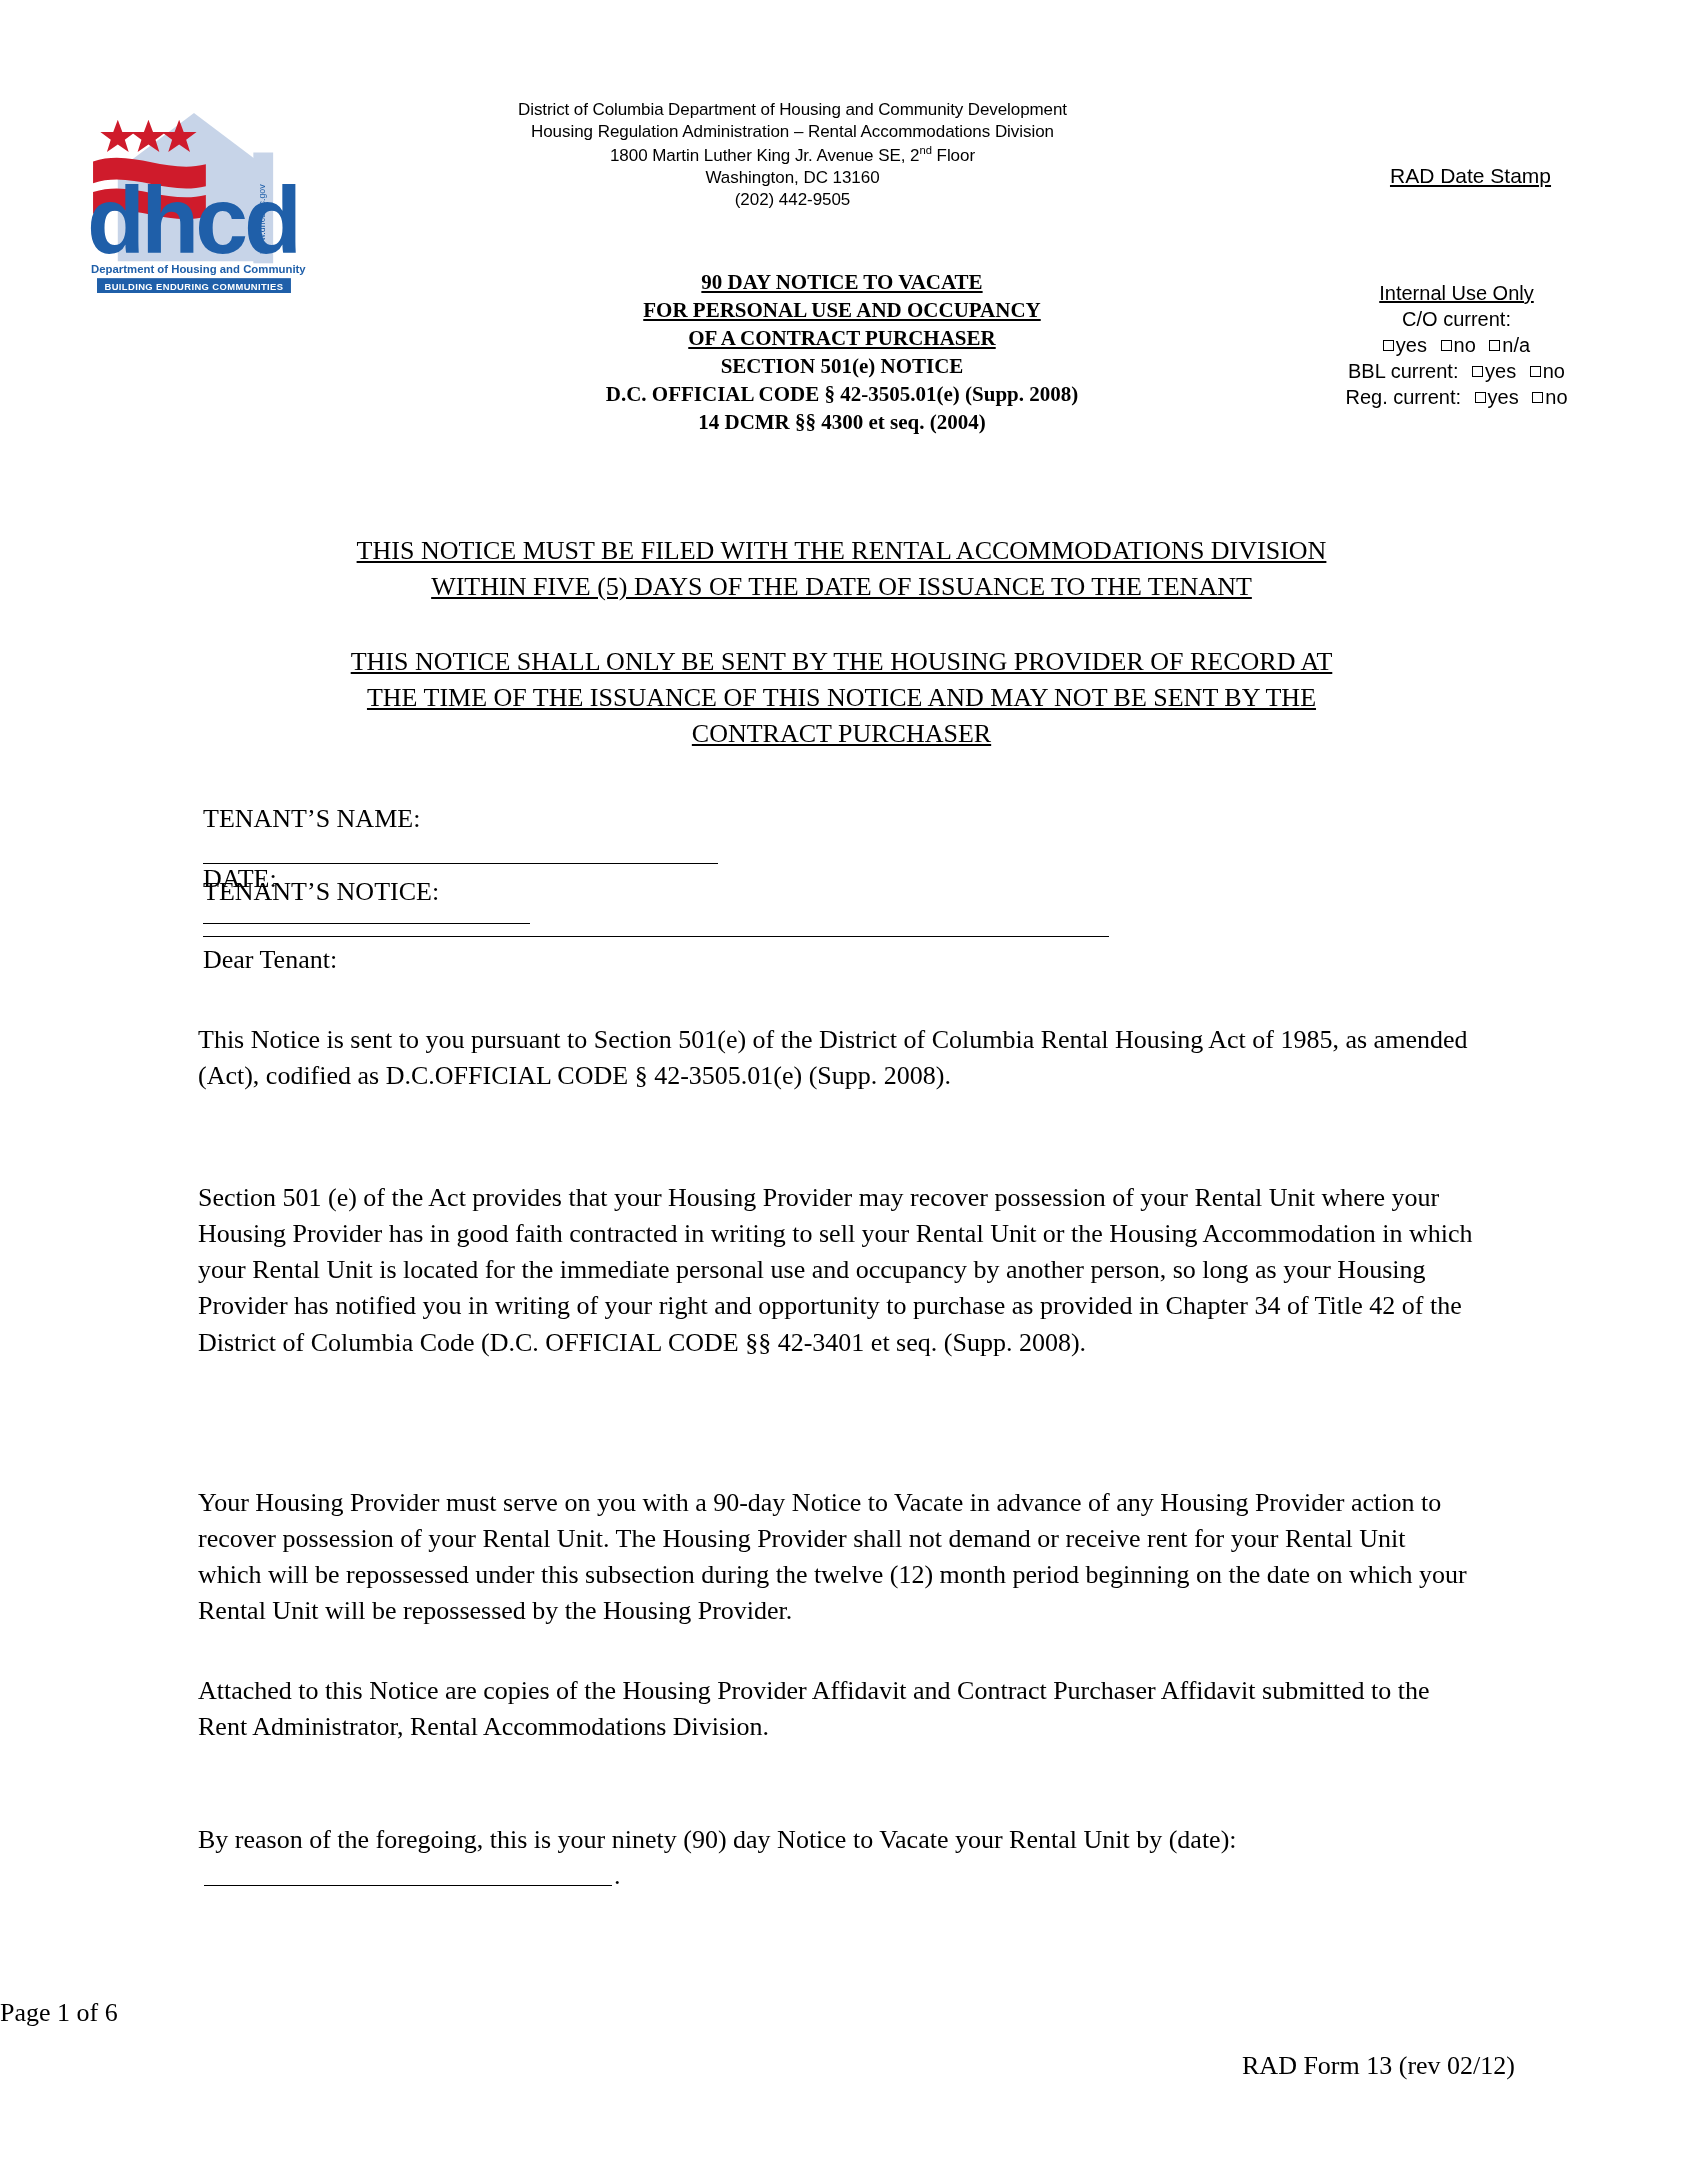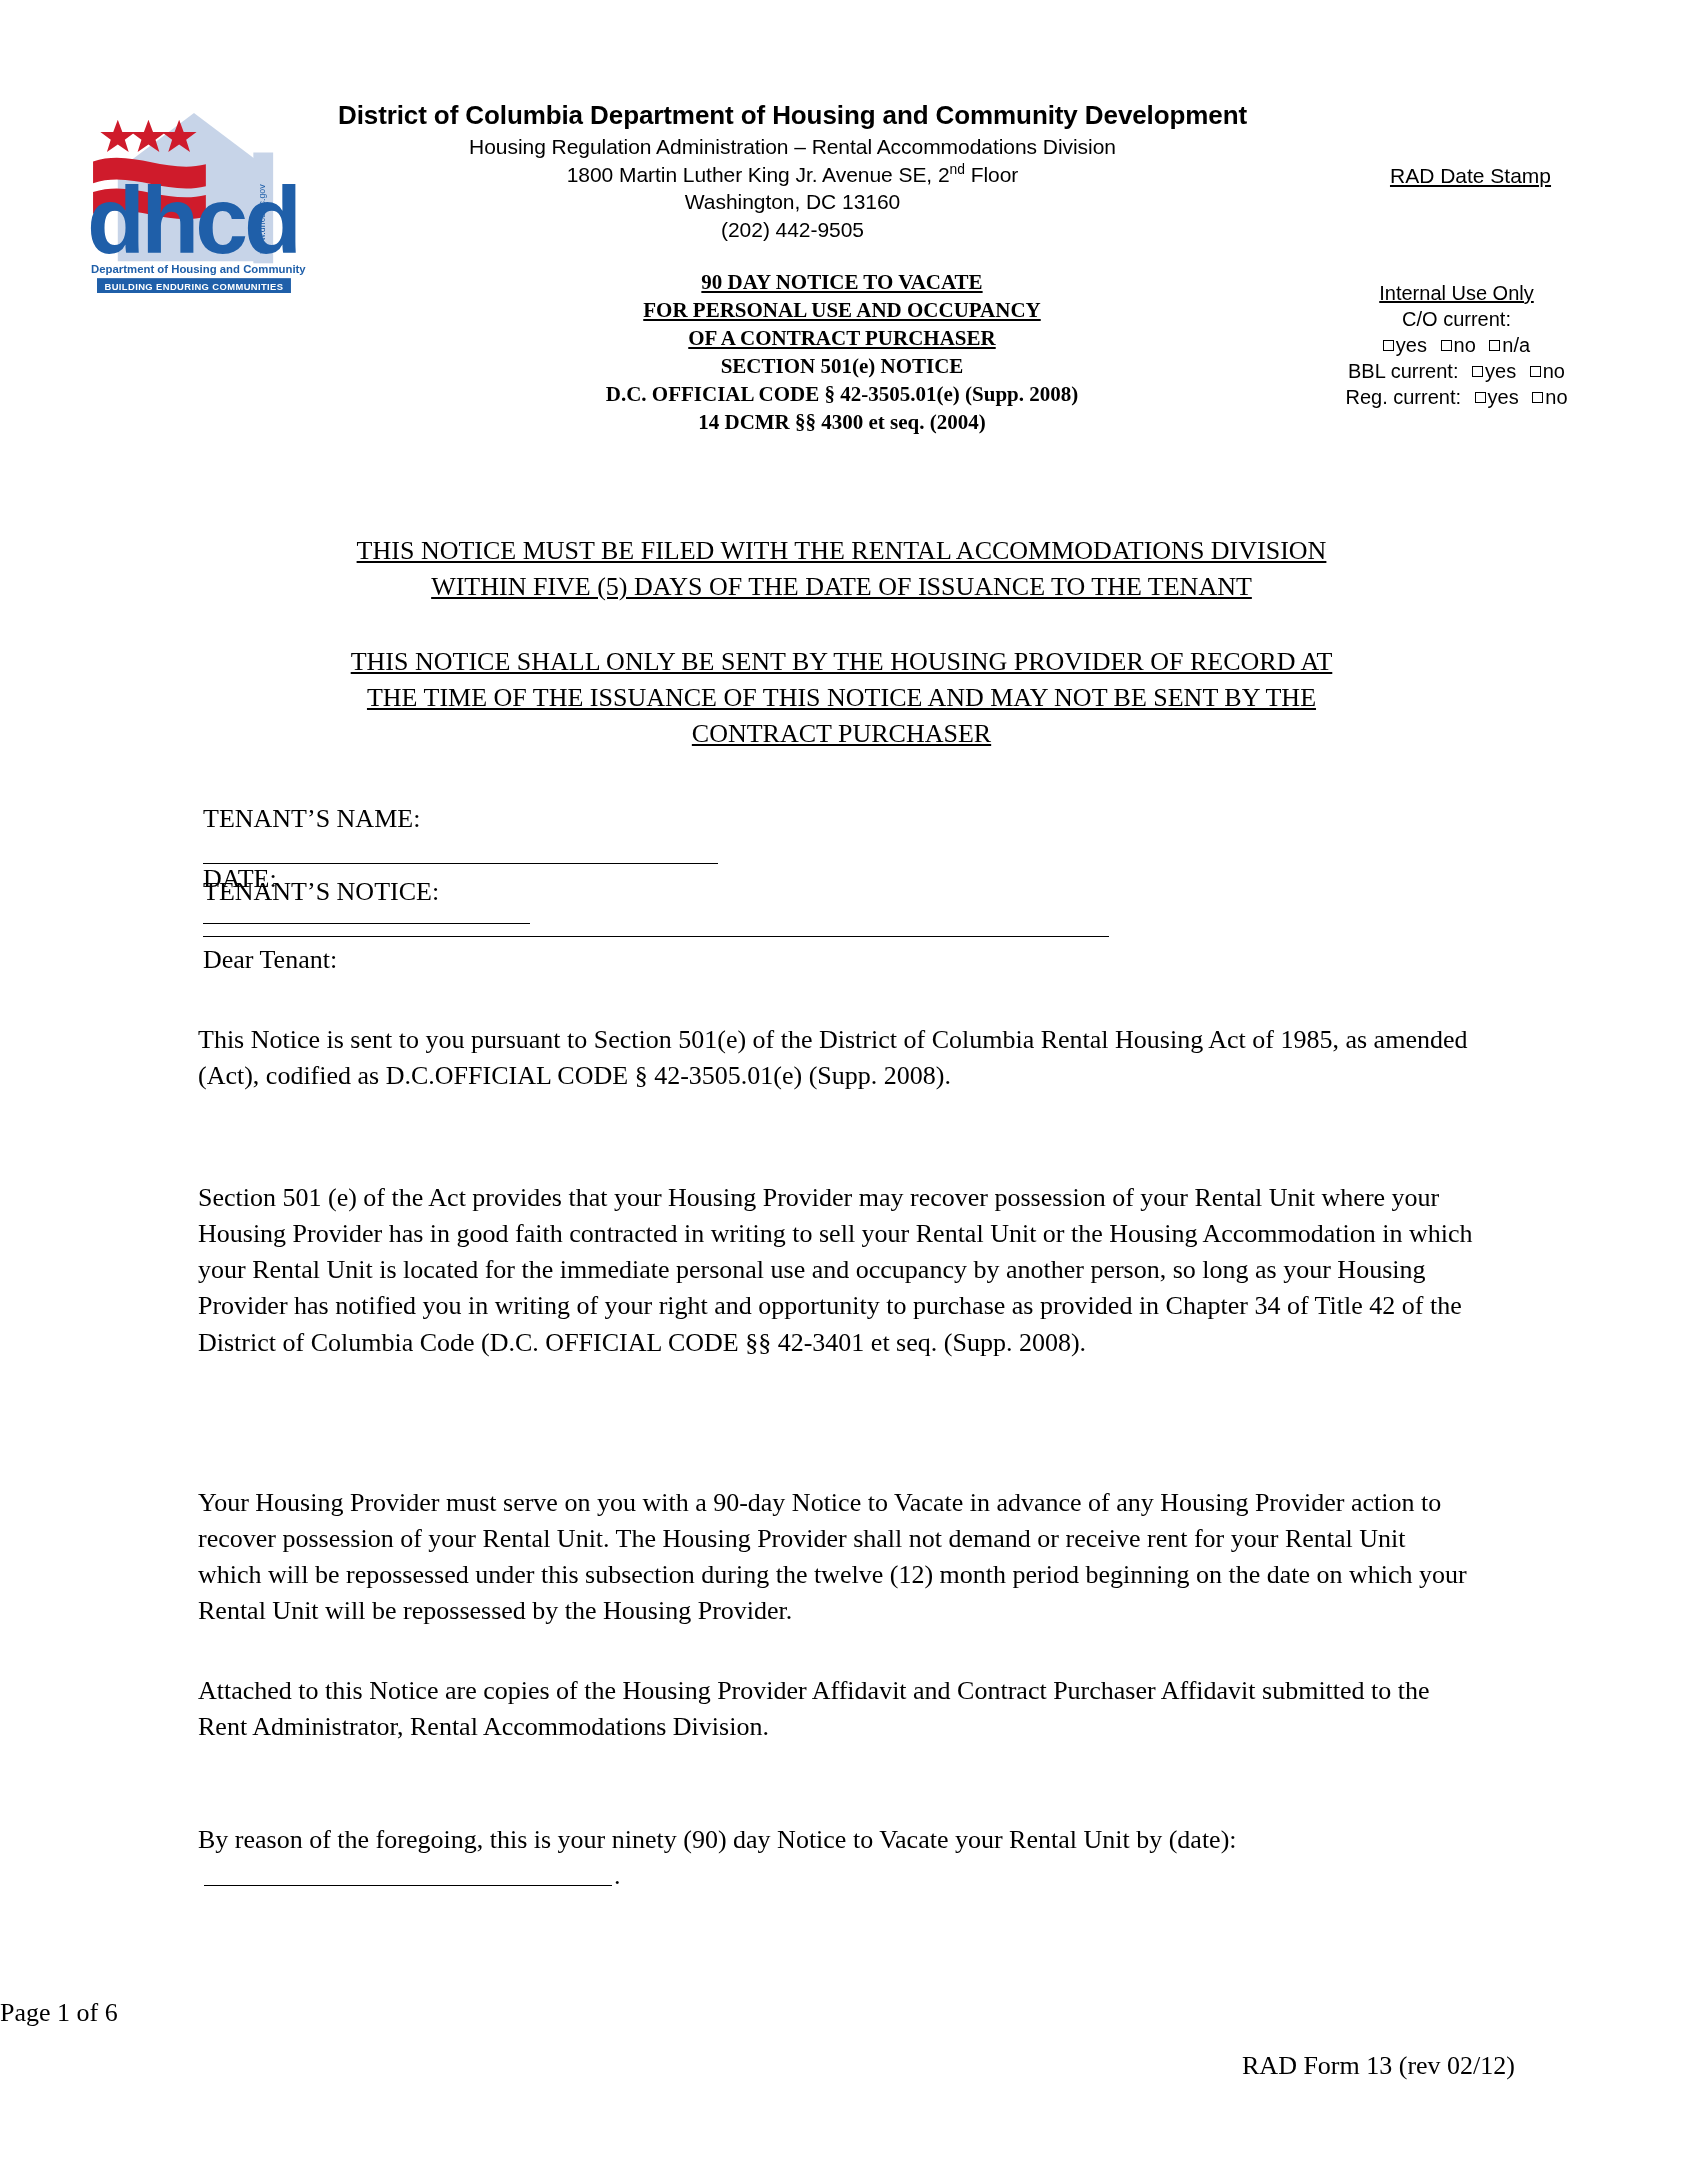--- a/index.html
+++ b/index.html
@@ -49,8 +49,8 @@
     line-height: 1.30;
   }
   .agency-line1 {
-    font-weight: bold;
-    font-size: 26px;
+    font-weight: normal;
+    font-size: 17px;
     letter-spacing: -0.1px;
   }
   .agency-line {

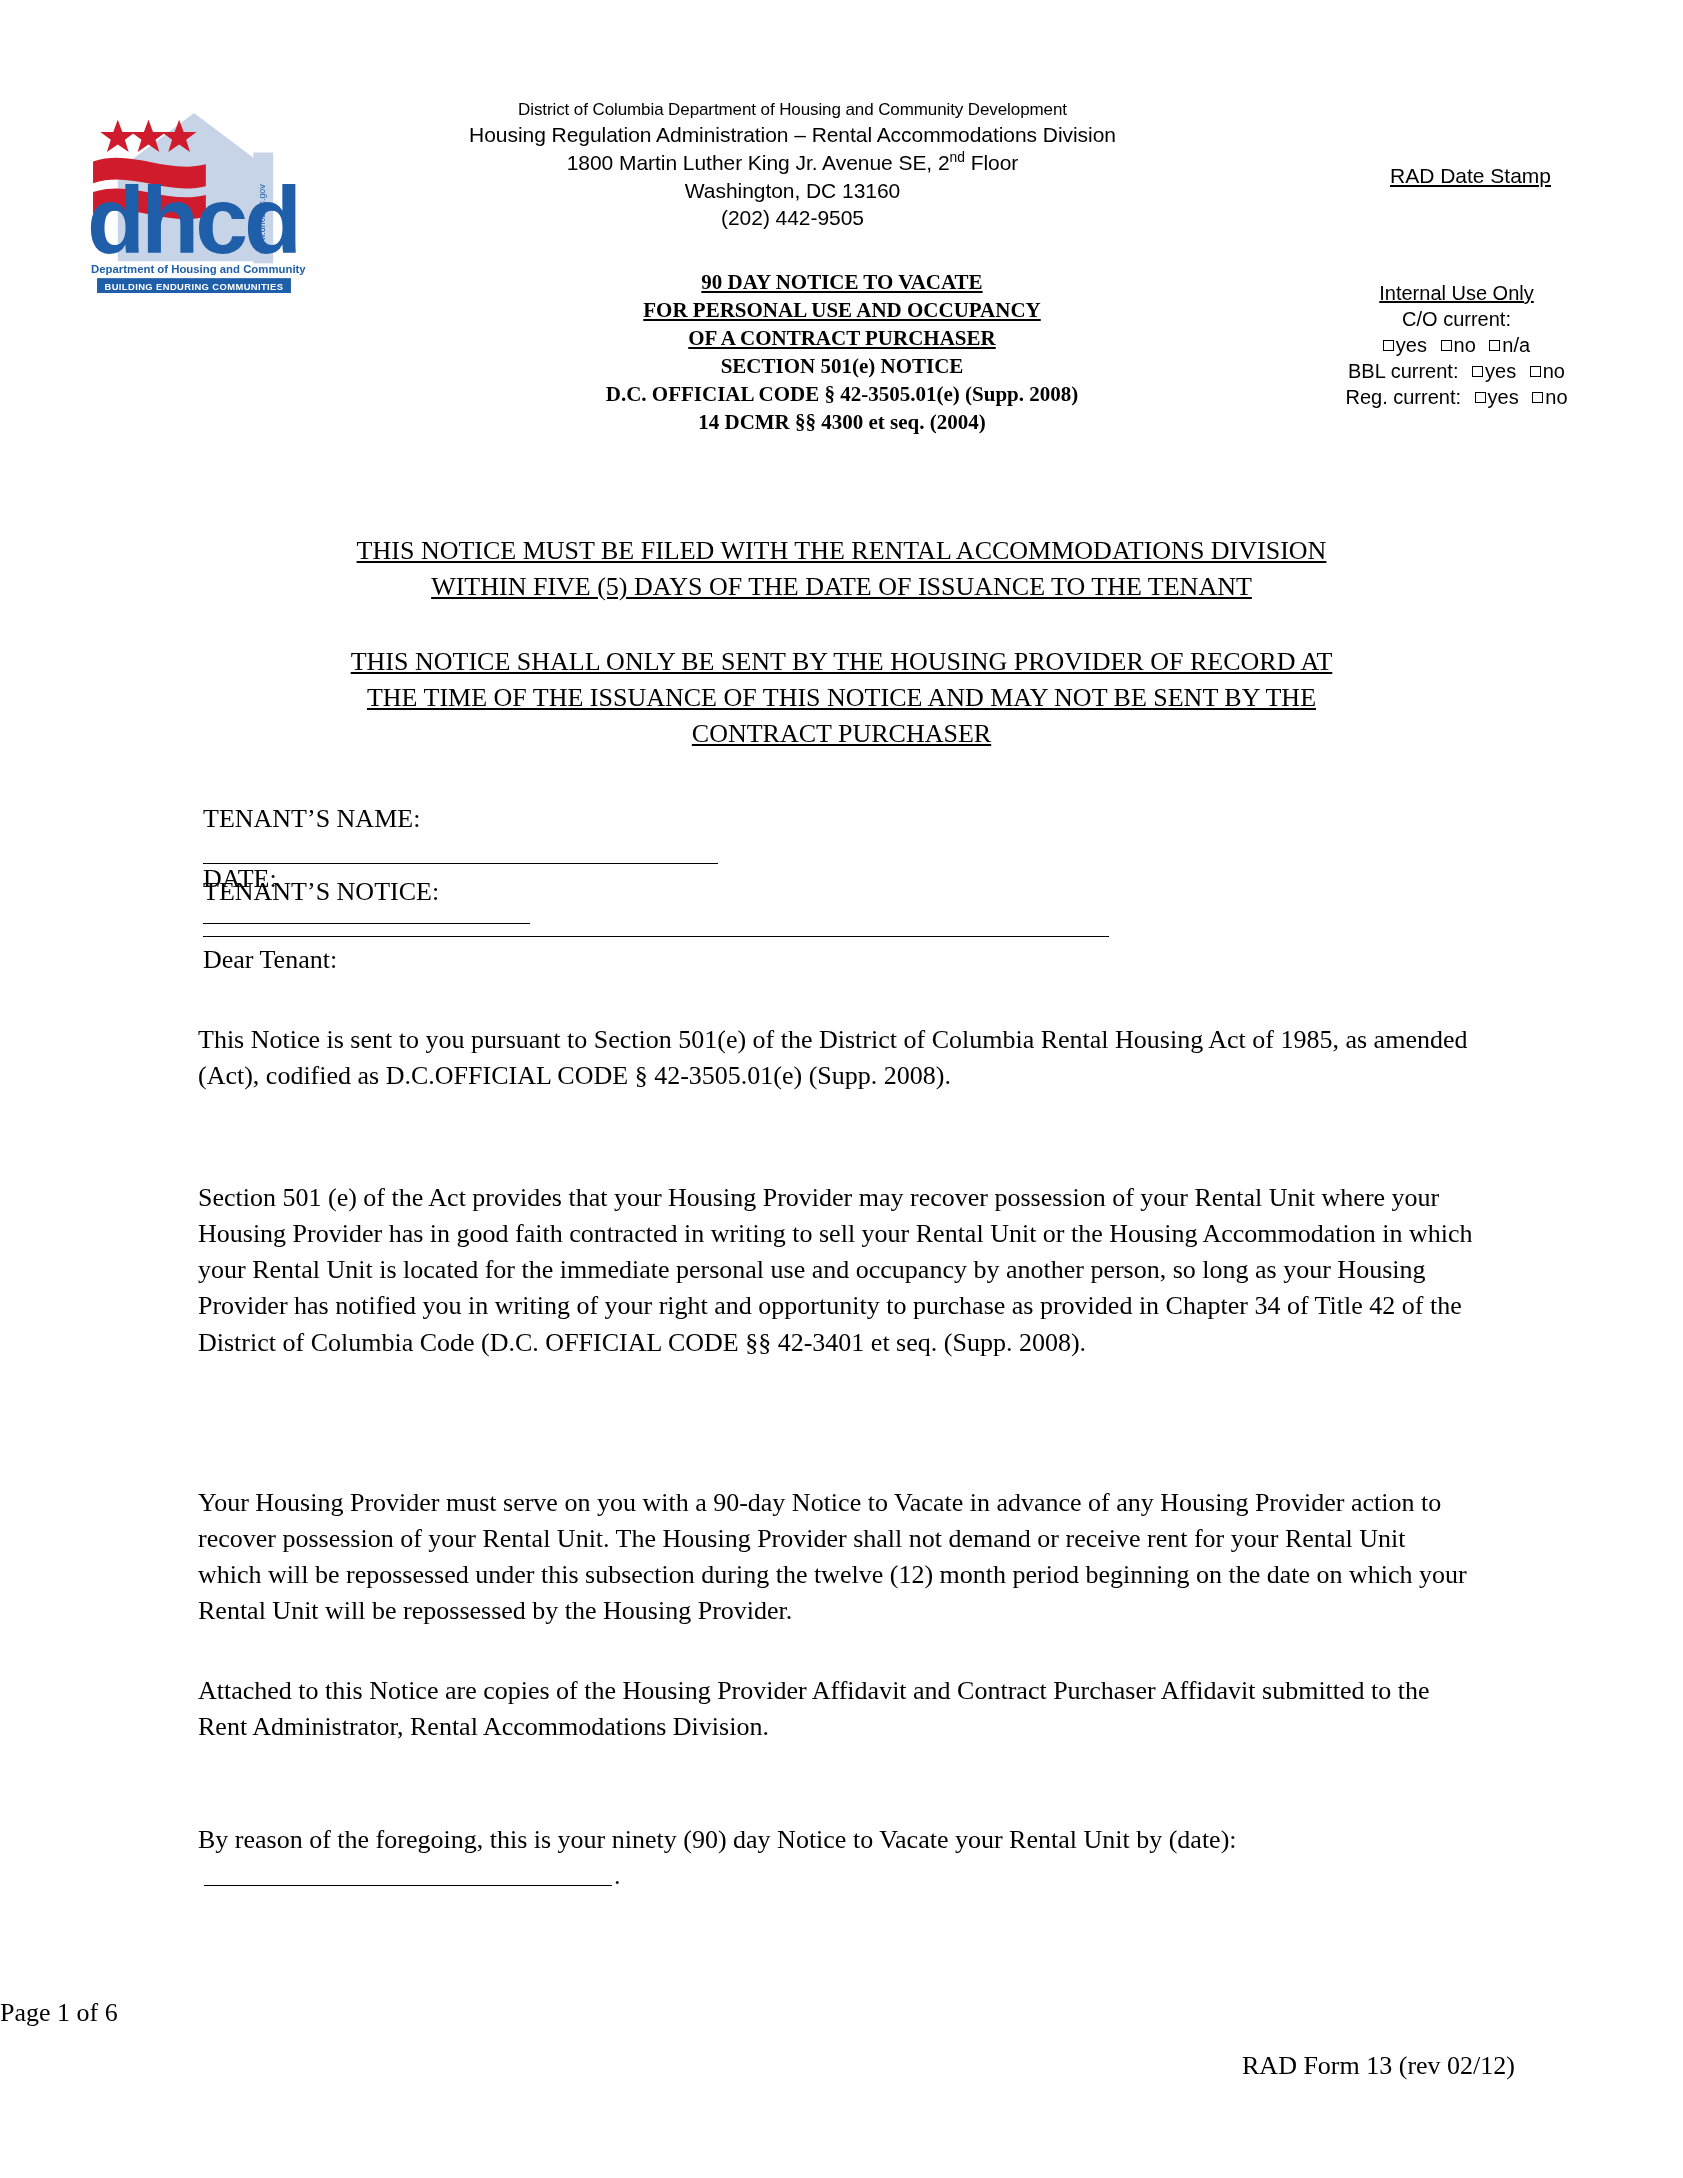--- a/index.html
+++ b/index.html
@@ -54,7 +54,7 @@
     letter-spacing: -0.1px;
   }
   .agency-line {
-    font-size: 21px;
+    font-size: 17px;
     letter-spacing: -0.05px;
   }
   .sup { font-size: 0.66em; vertical-align: super; }

